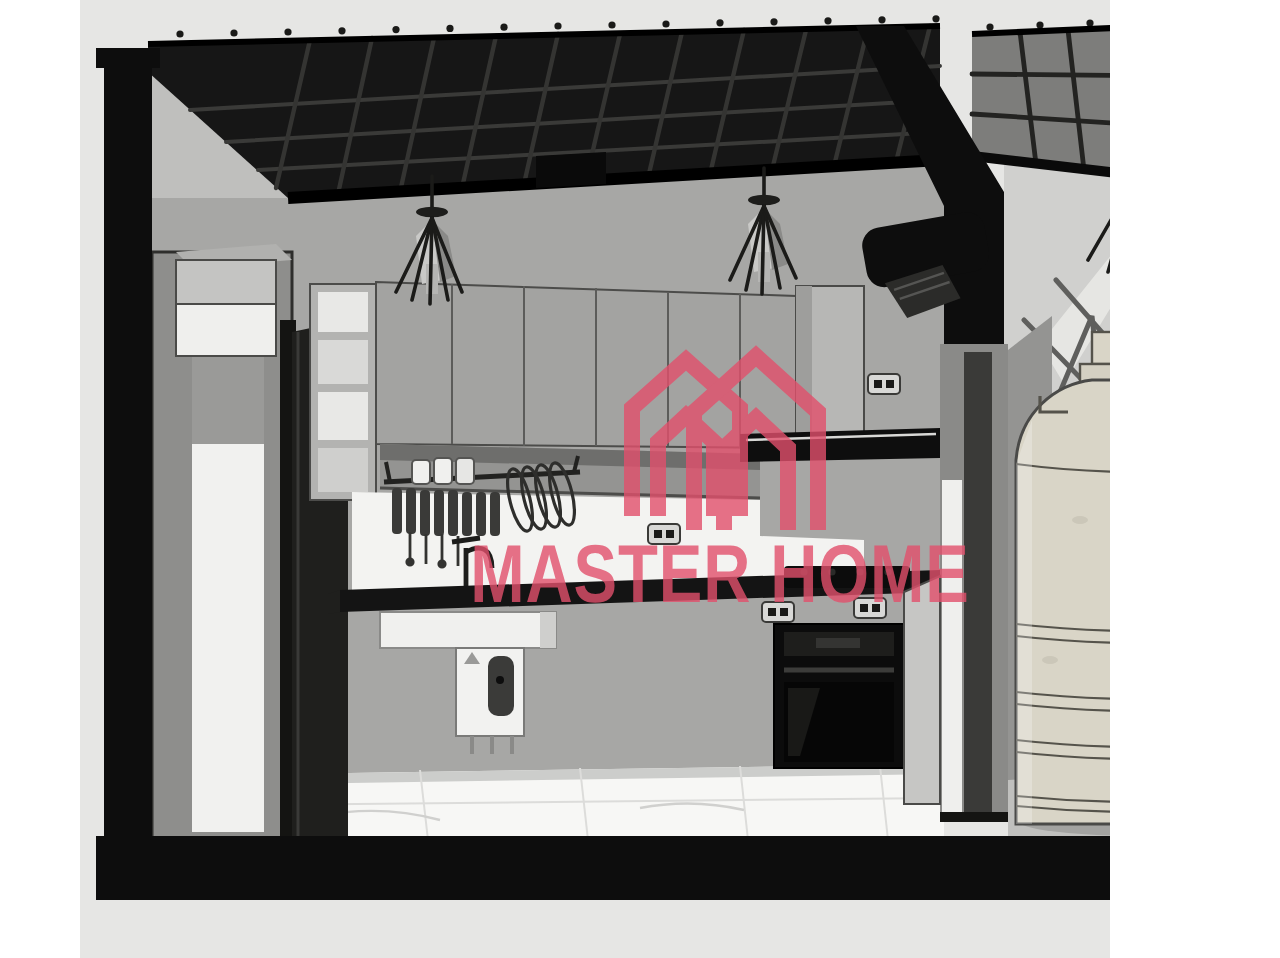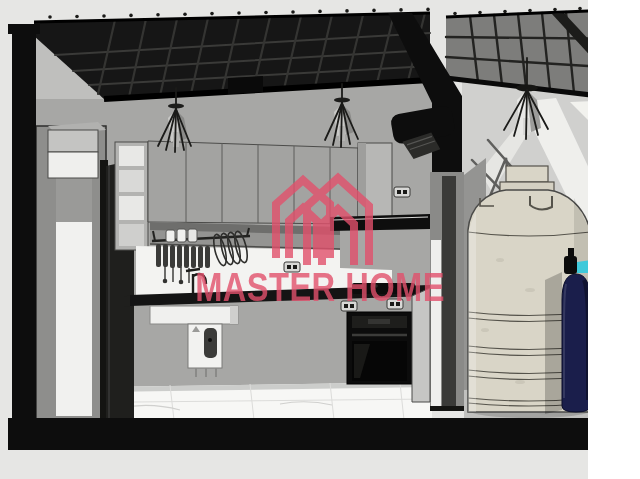--- a/index.html
+++ b/index.html
@@ -3,7 +3,7 @@
 <meta charset="utf-8">
 <style>
   html,body{margin:0;padding:0;background:#ffffff;font-family:"Liberation Sans",sans-serif;}
-  #stage{position:relative;width:588px;height:479px;overflow:hidden;background:#e6e6e4;}
+  #stage{position:relative;width:515px;height:479px;overflow:hidden;background:#e6e6e4;margin-left:40px;}
   svg{display:block;}
   .rline{stroke:#343432;stroke-width:2.2;stroke-linecap:round;}
   .pline{stroke:#3a3a38;stroke-width:2;stroke-linecap:round;}

